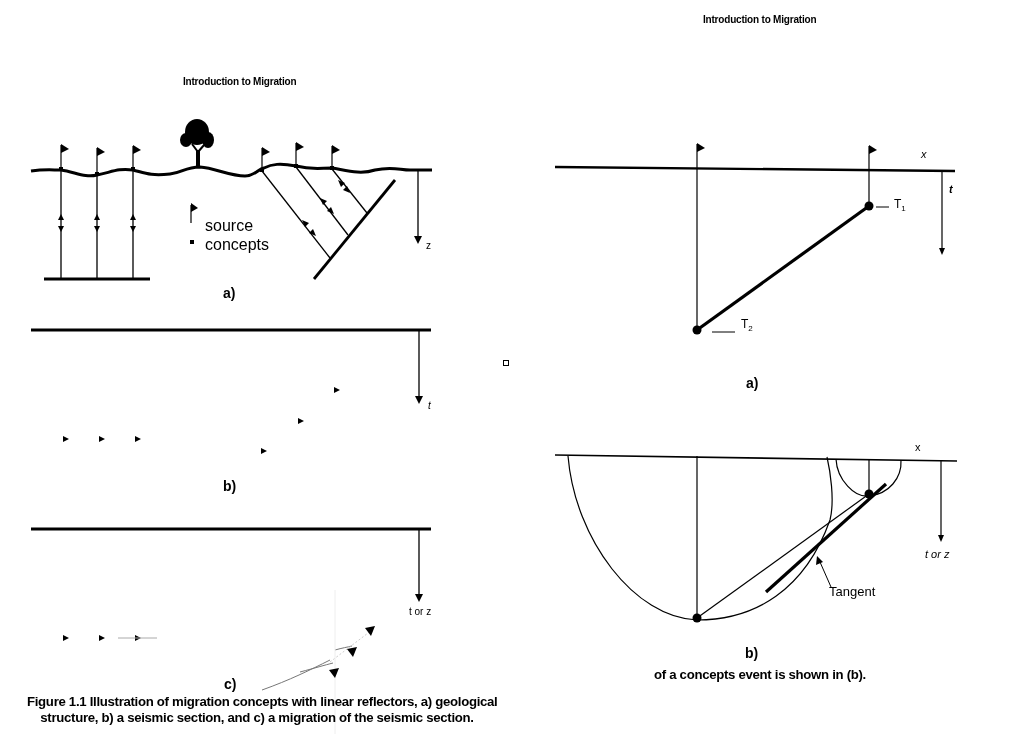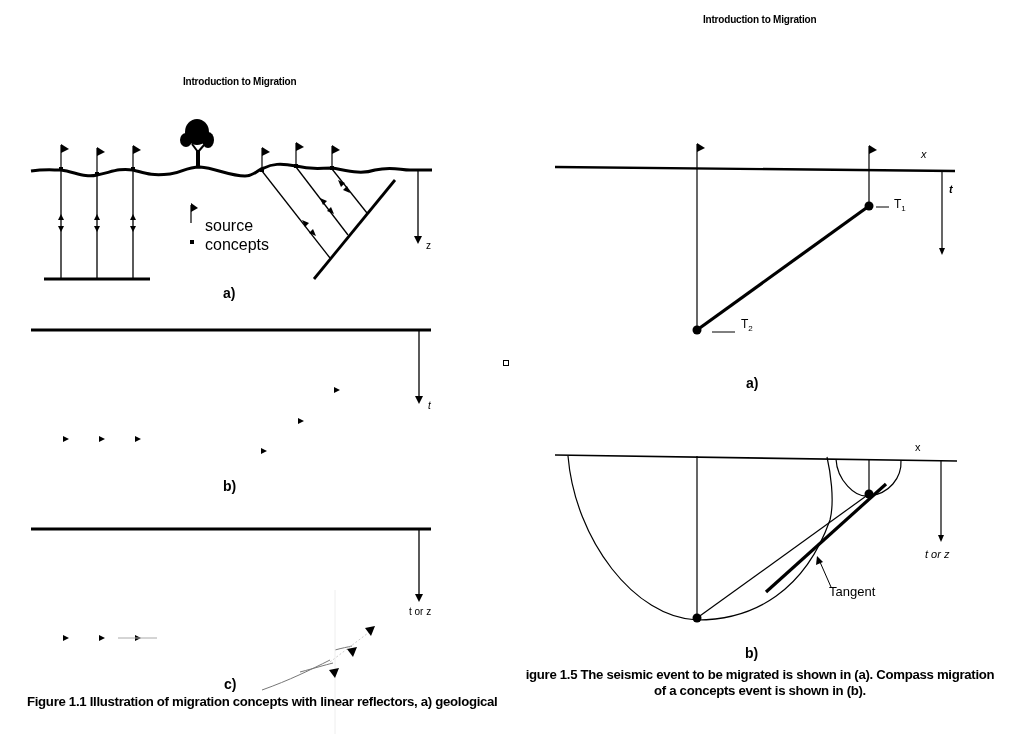--- a/index.html
+++ b/index.html
@@ -192,7 +192,6 @@
   <div class="panel-lbl" style="left:240px; top:645px;">b)</div>
 
   <div class="caption" style="left:0px; top:667px; width:510px;">
-    <div>igure 1.5 The seismic event to be migrated is shown in (a).  Compass migration</div>
     <div>of a concepts event is shown in (b).</div>
   </div>
 </div>

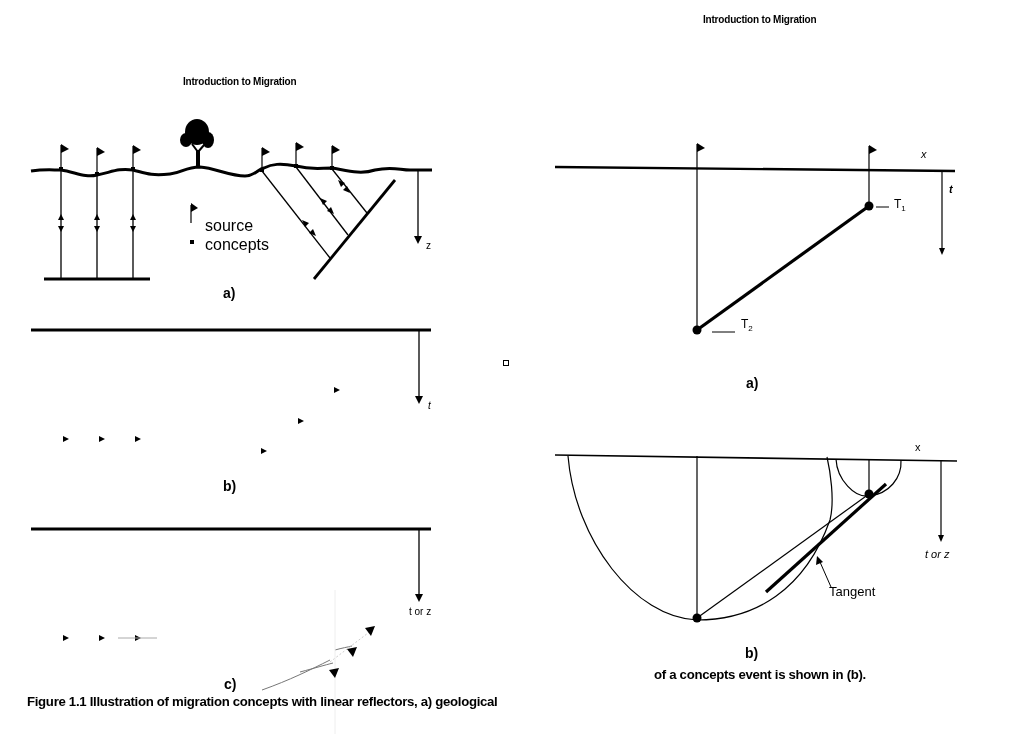--- a/index.html
+++ b/index.html
@@ -134,6 +134,7 @@
 
   <div class="caption" style="left:2px; top:634px; width:460px;margin-left:25px;">
     <div>Figure 1.1  Illustration of migration concepts with linear reflectors,  a) geological</div>
+    <div>structure,  b) a seismic section, and c) a migration of the seismic section.</div>
   </div>
 </div>
 

